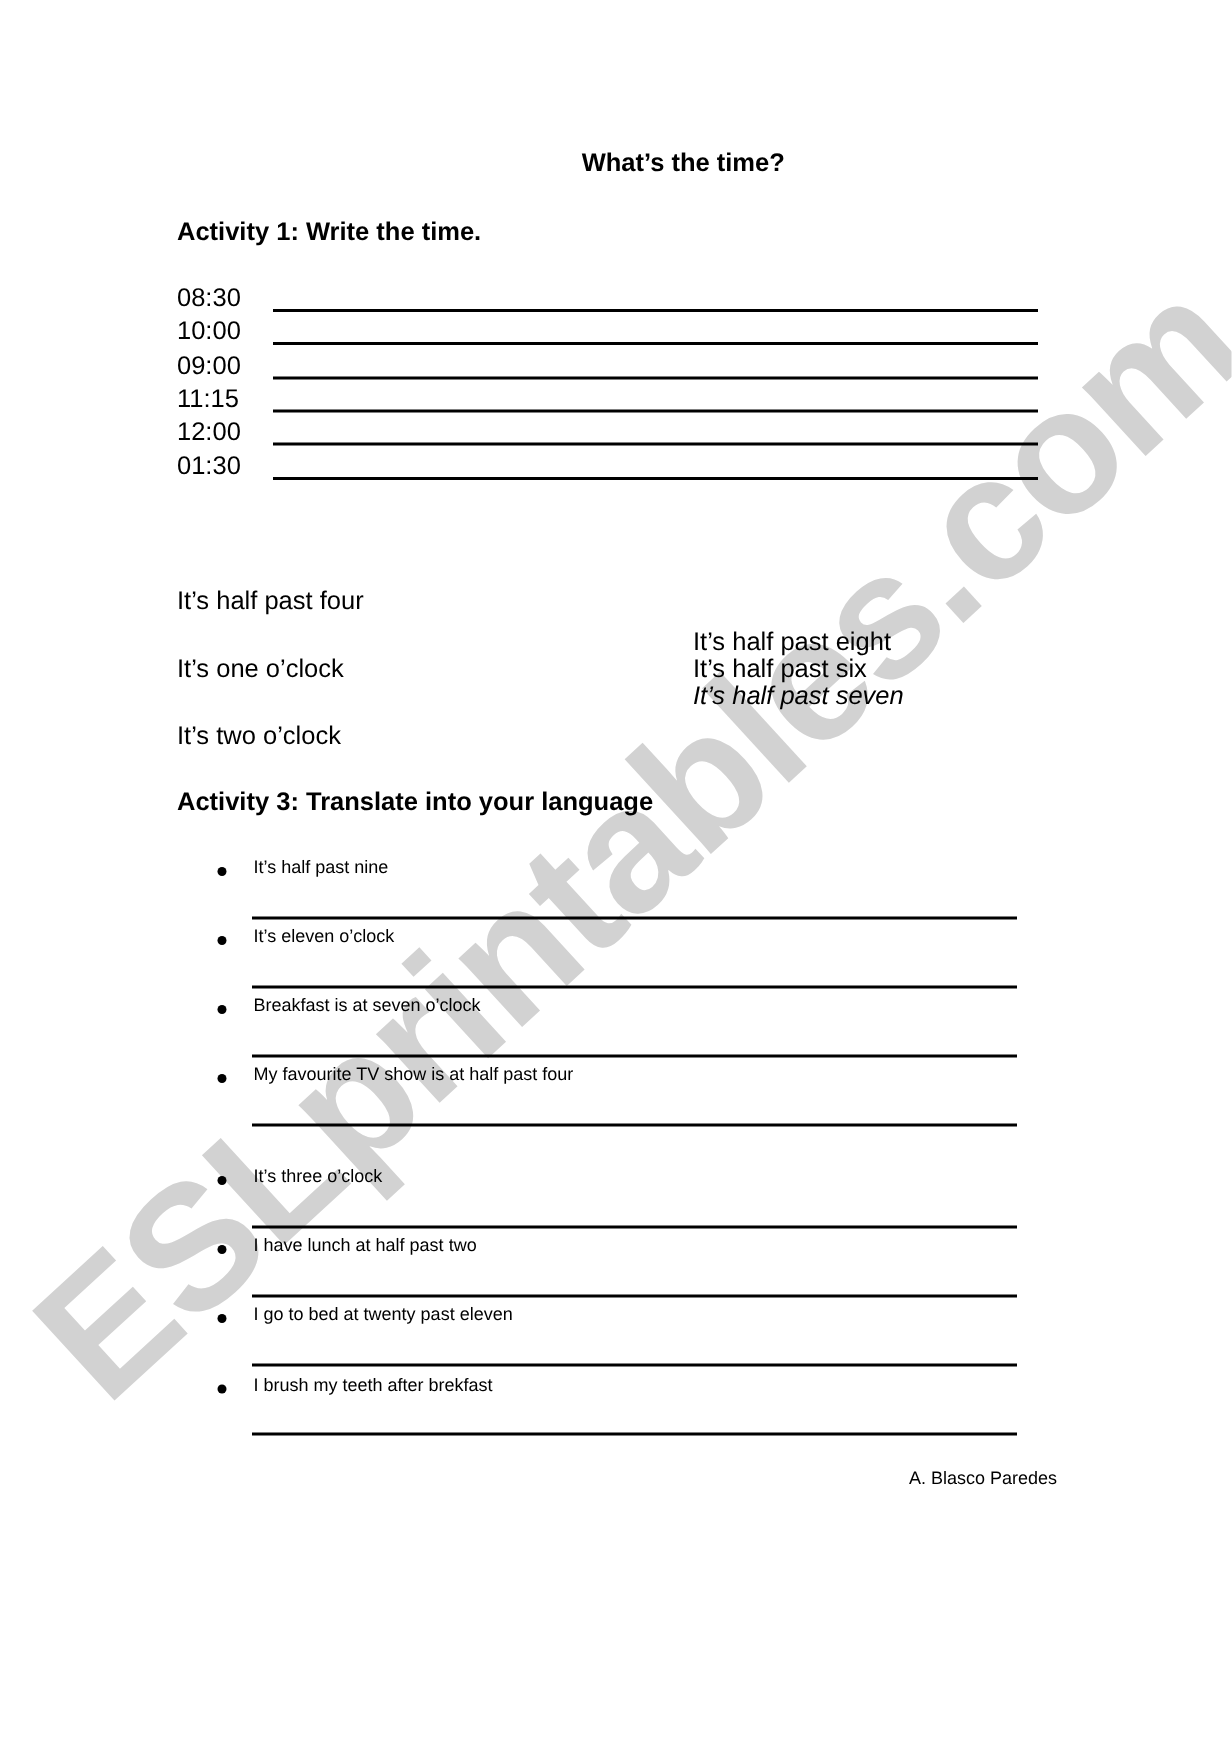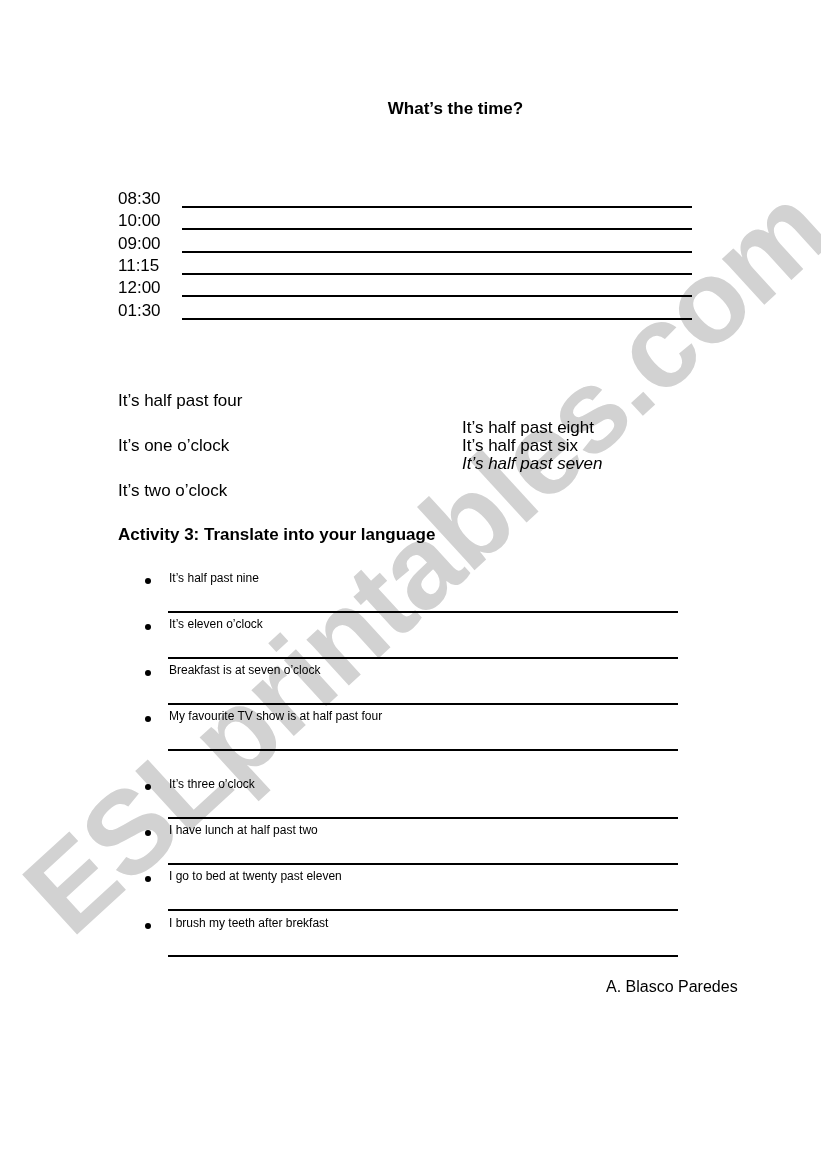--- a/index.html
+++ b/index.html
@@ -36,6 +36,7 @@
   <div class="content">
     <div class="title">What’s the time?</div>
 
+    <div class="heading" style="top:145px;">Activity 1: Write the time.</div>
 
     <div class="a1-row" style="top:189px;">
       <span class="a1-time">08:30</span>

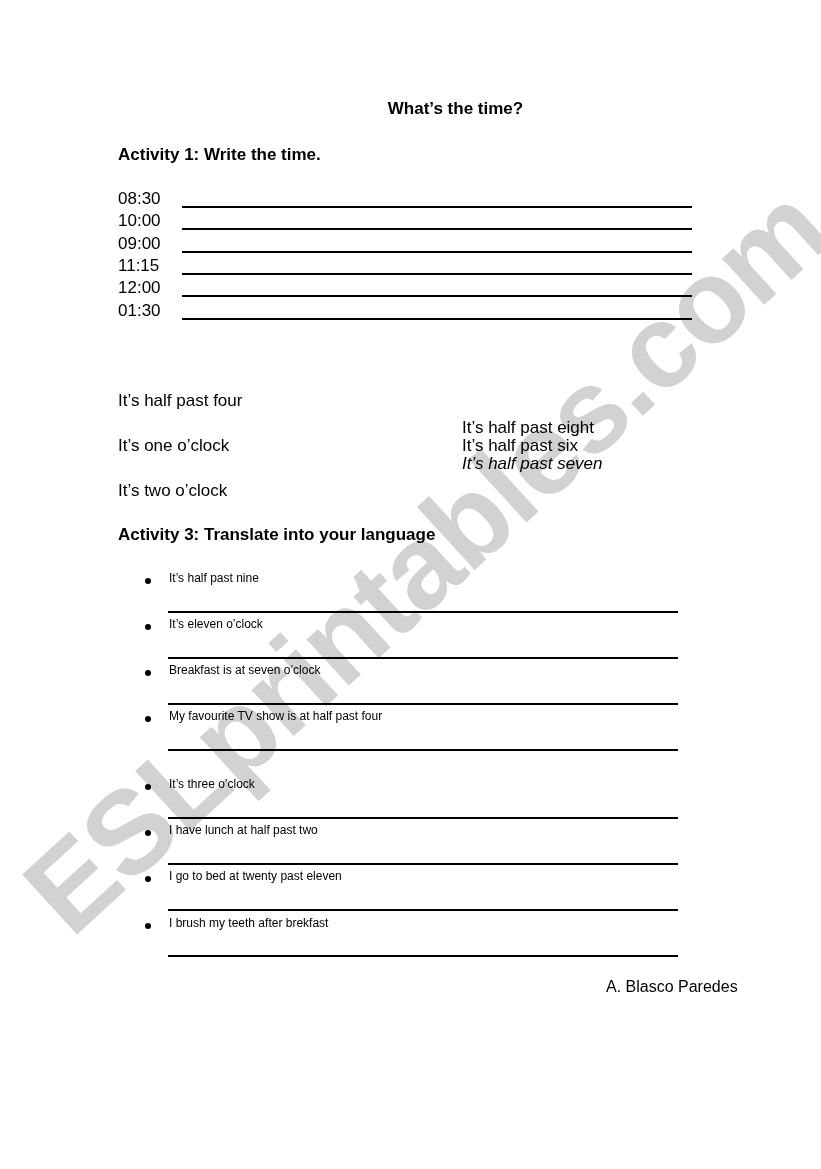--- a/index.html
+++ b/index.html
@@ -25,7 +25,7 @@
   .bullet { position: absolute; left: 5px; top: 7px; width: 6px; height: 6px; border-radius: 50%; background: #000; }
   .a3-text { position: absolute; left: 29px; top: 0; font-size: 12px; white-space: nowrap; }
   .a3-line { position: absolute; left: 28px; width: 510px; border-top: 2px solid #000; }
-  .author { position: absolute; left: 606px; top: 978px; font-size: 16px; }
+  .author { position: absolute; left: 606px; top: 978px; font-size: 12px; }
 </style>
 </head>
 <body>

